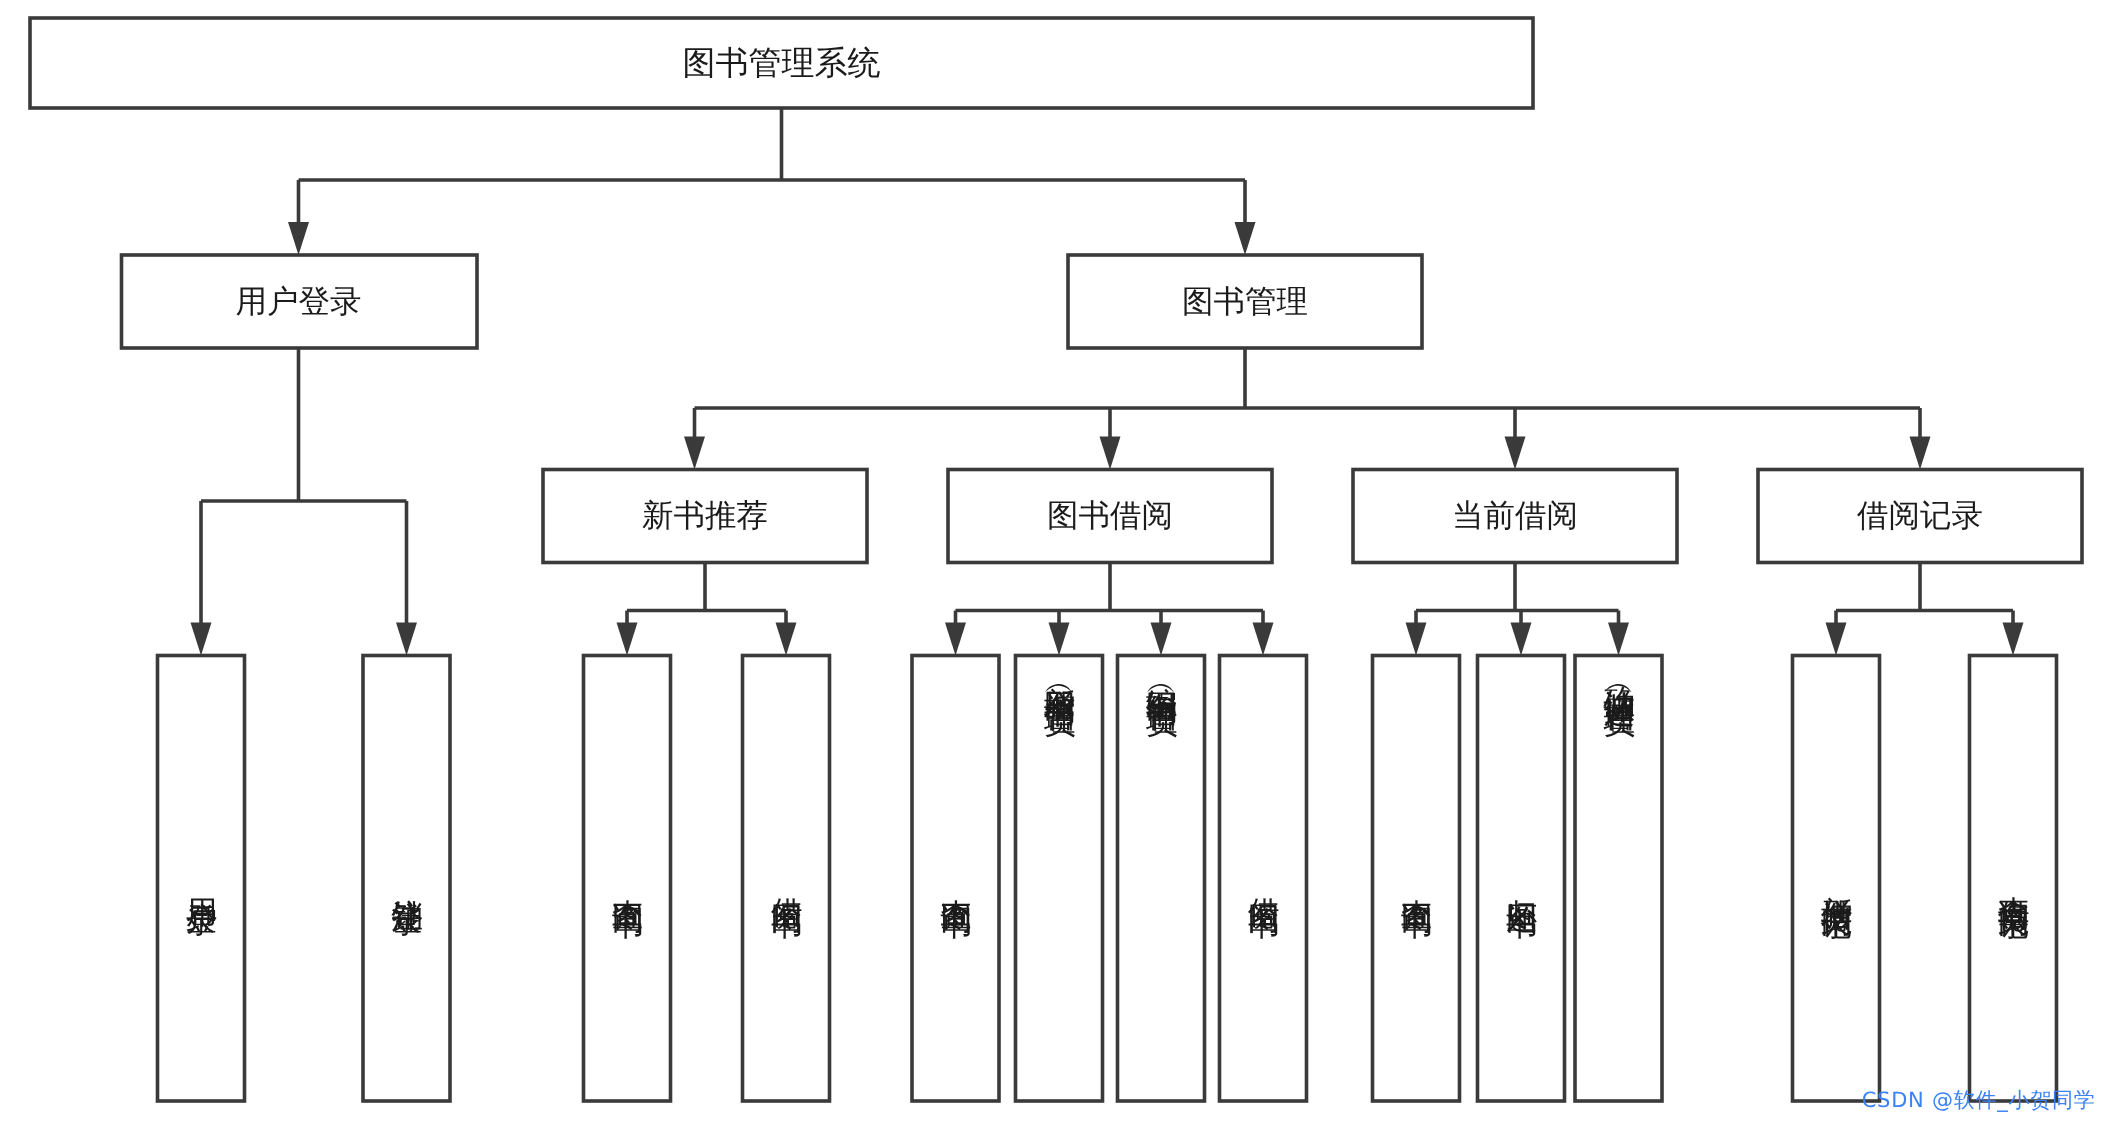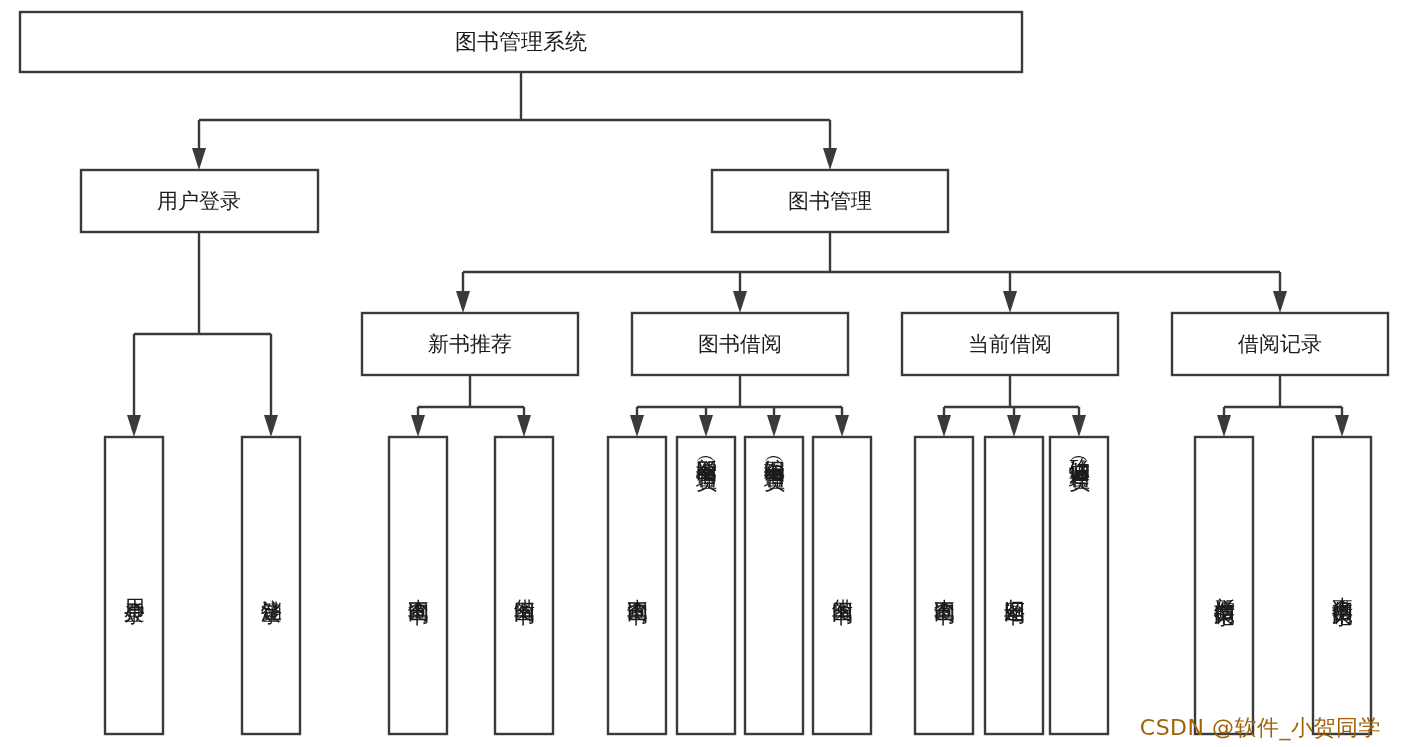--- a/index.html
+++ b/index.html
@@ -74,11 +74,11 @@
   }
   .watermark {
     position: absolute;
-    right: 24px;
+    right: 8px;
     bottom: 4px;
     font-family: "DejaVu Sans", "Liberation Sans", sans-serif;
-    font-size: 22px;
-    color: #a16207;
+    font-size: 14px;
+    color: #3b82f6;
     letter-spacing: 0.5px;
     white-space: nowrap;
     pointer-events: none;

